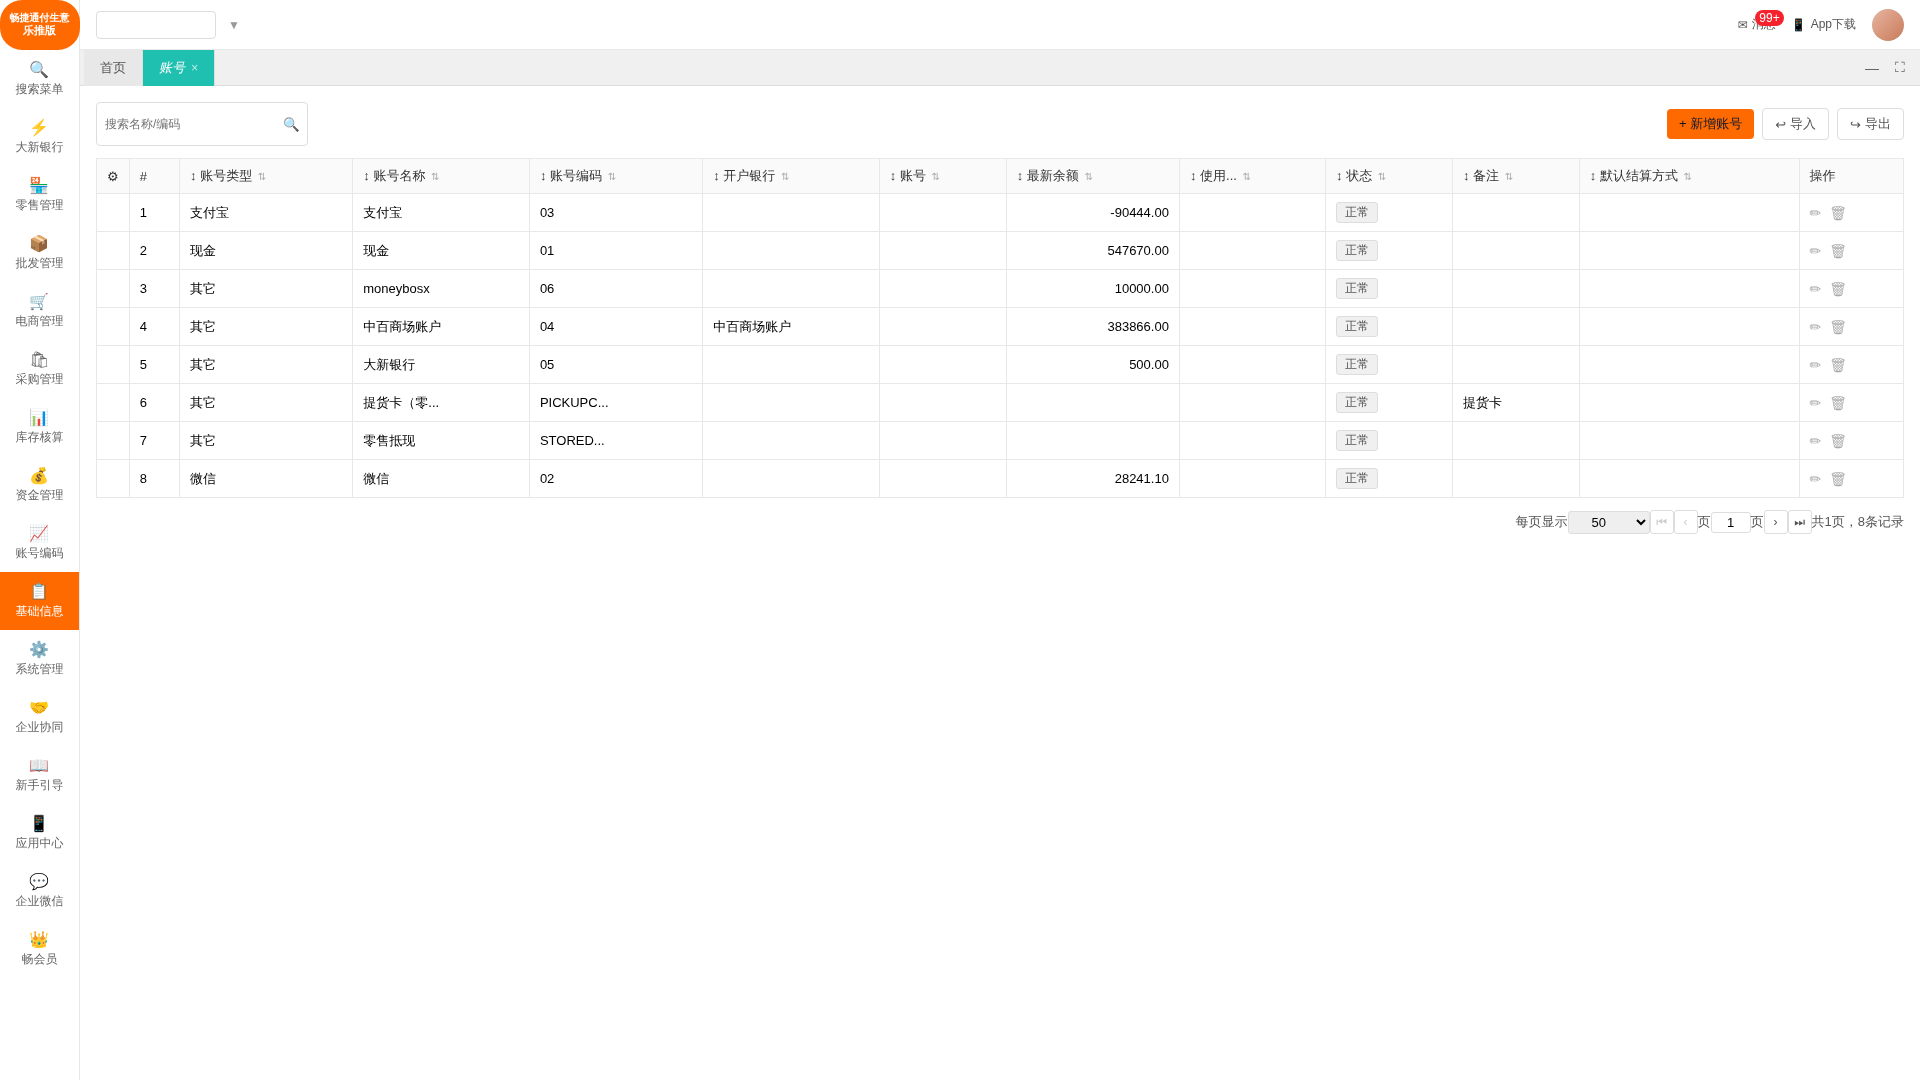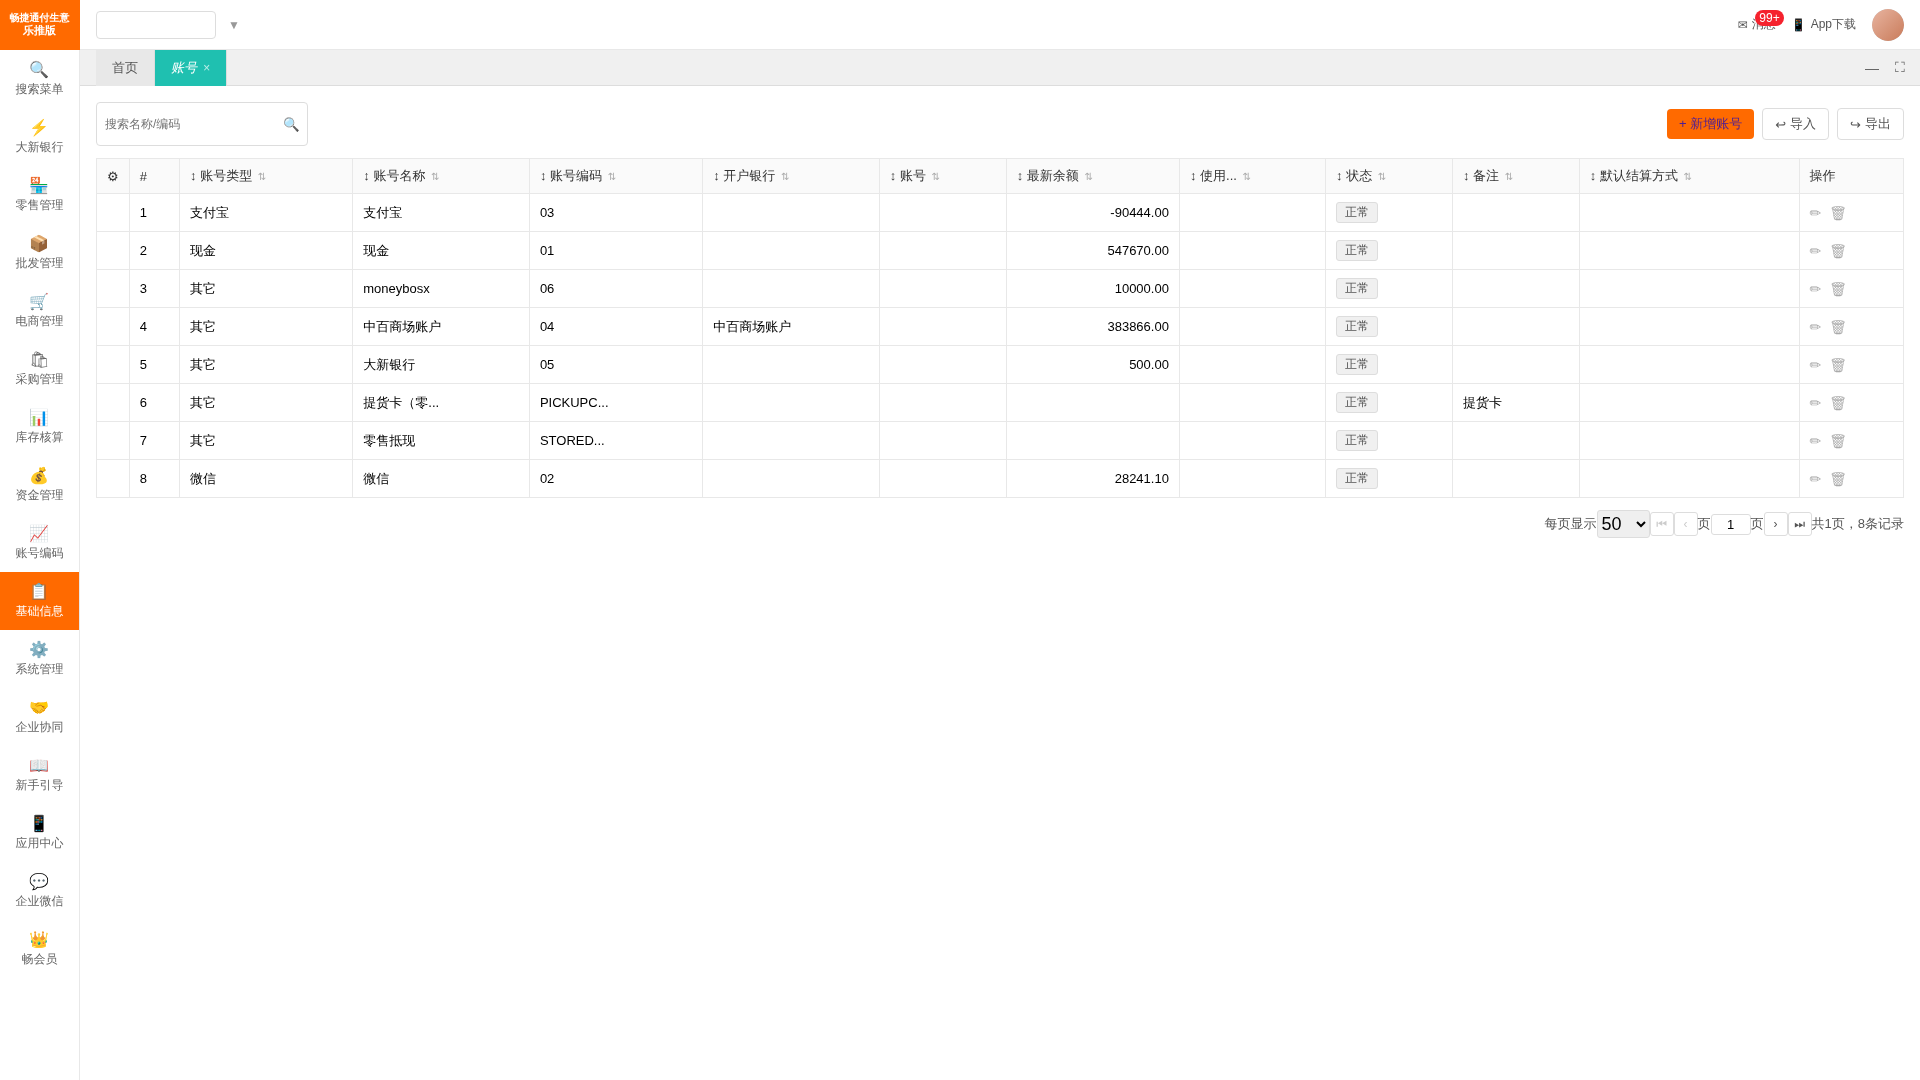--- a/index.html
+++ b/index.html
@@ -28,6 +28,7 @@
       text-align: center;
       line-height: 1.2;
       cursor: pointer;
+      border-radius: 22px;
     }
     .sidebar-logo .logo-top {
       font-size: 10px;

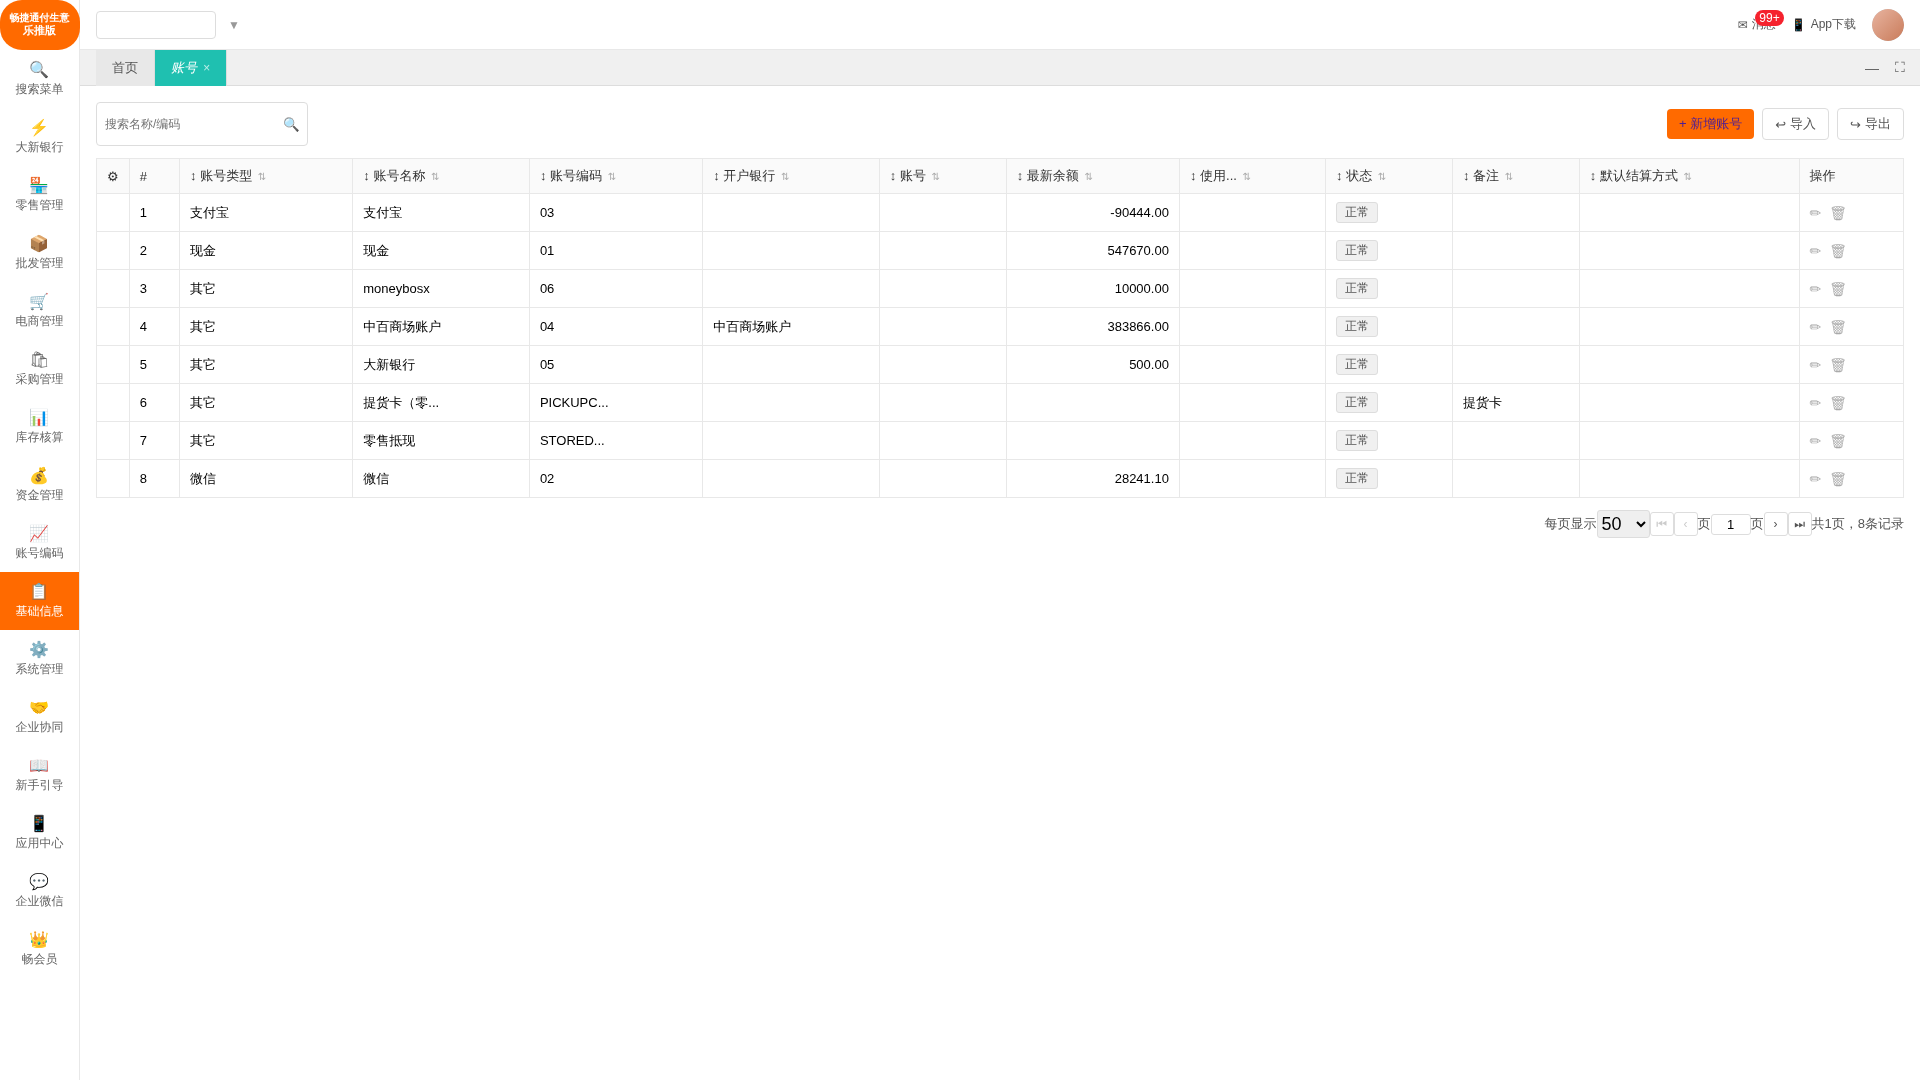--- a/index.html
+++ b/index.html
@@ -124,7 +124,7 @@
       display: flex;
       align-items: center;
       border-bottom: 1px solid #ddd;
-      padding-left: 16px;
+      padding-left: 4px;
       flex-shrink: 0;
     }
     .tab {

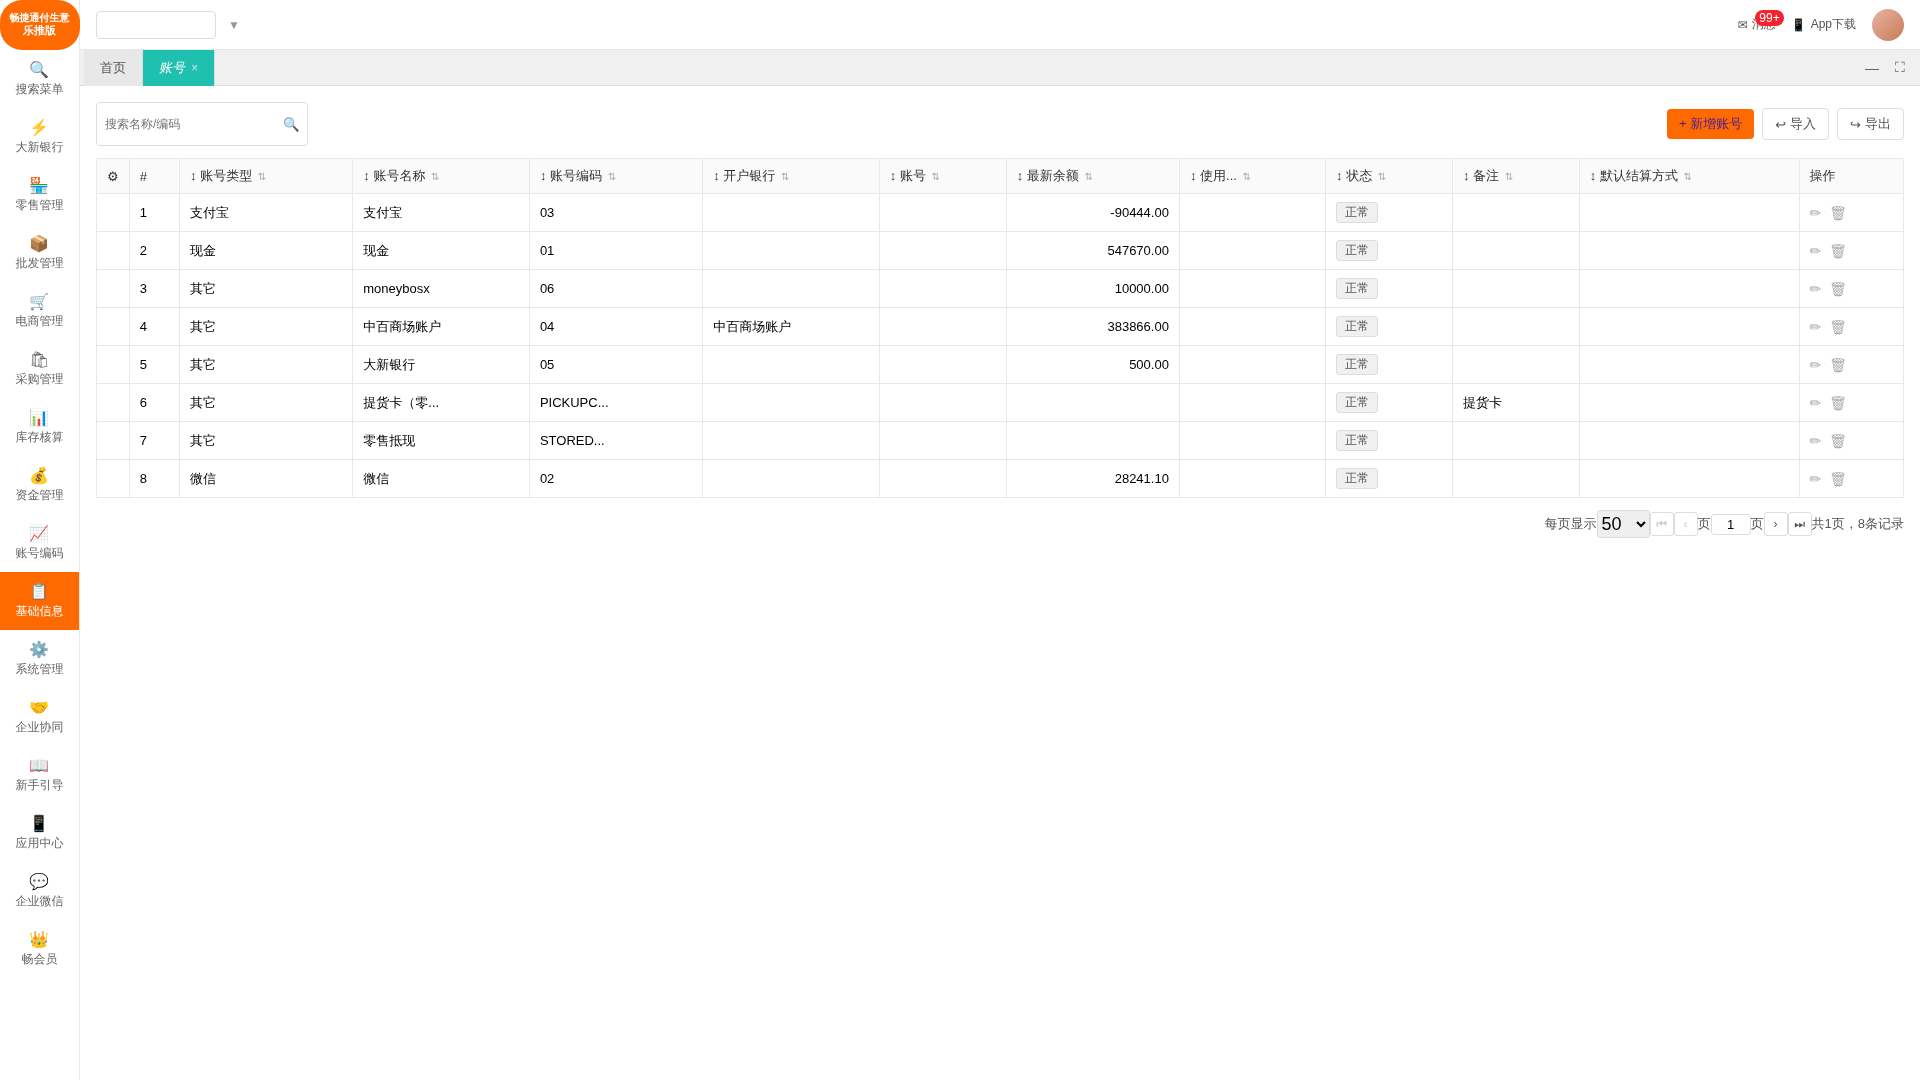--- a/index.html
+++ b/index.html
@@ -215,7 +215,7 @@
     }
     .btn-primary {
       background: #ff6a00;
-      color: #4c1d95;
+      color: #0f172a;
       border: none;
       border-radius: 4px;
       padding: 6px 12px;

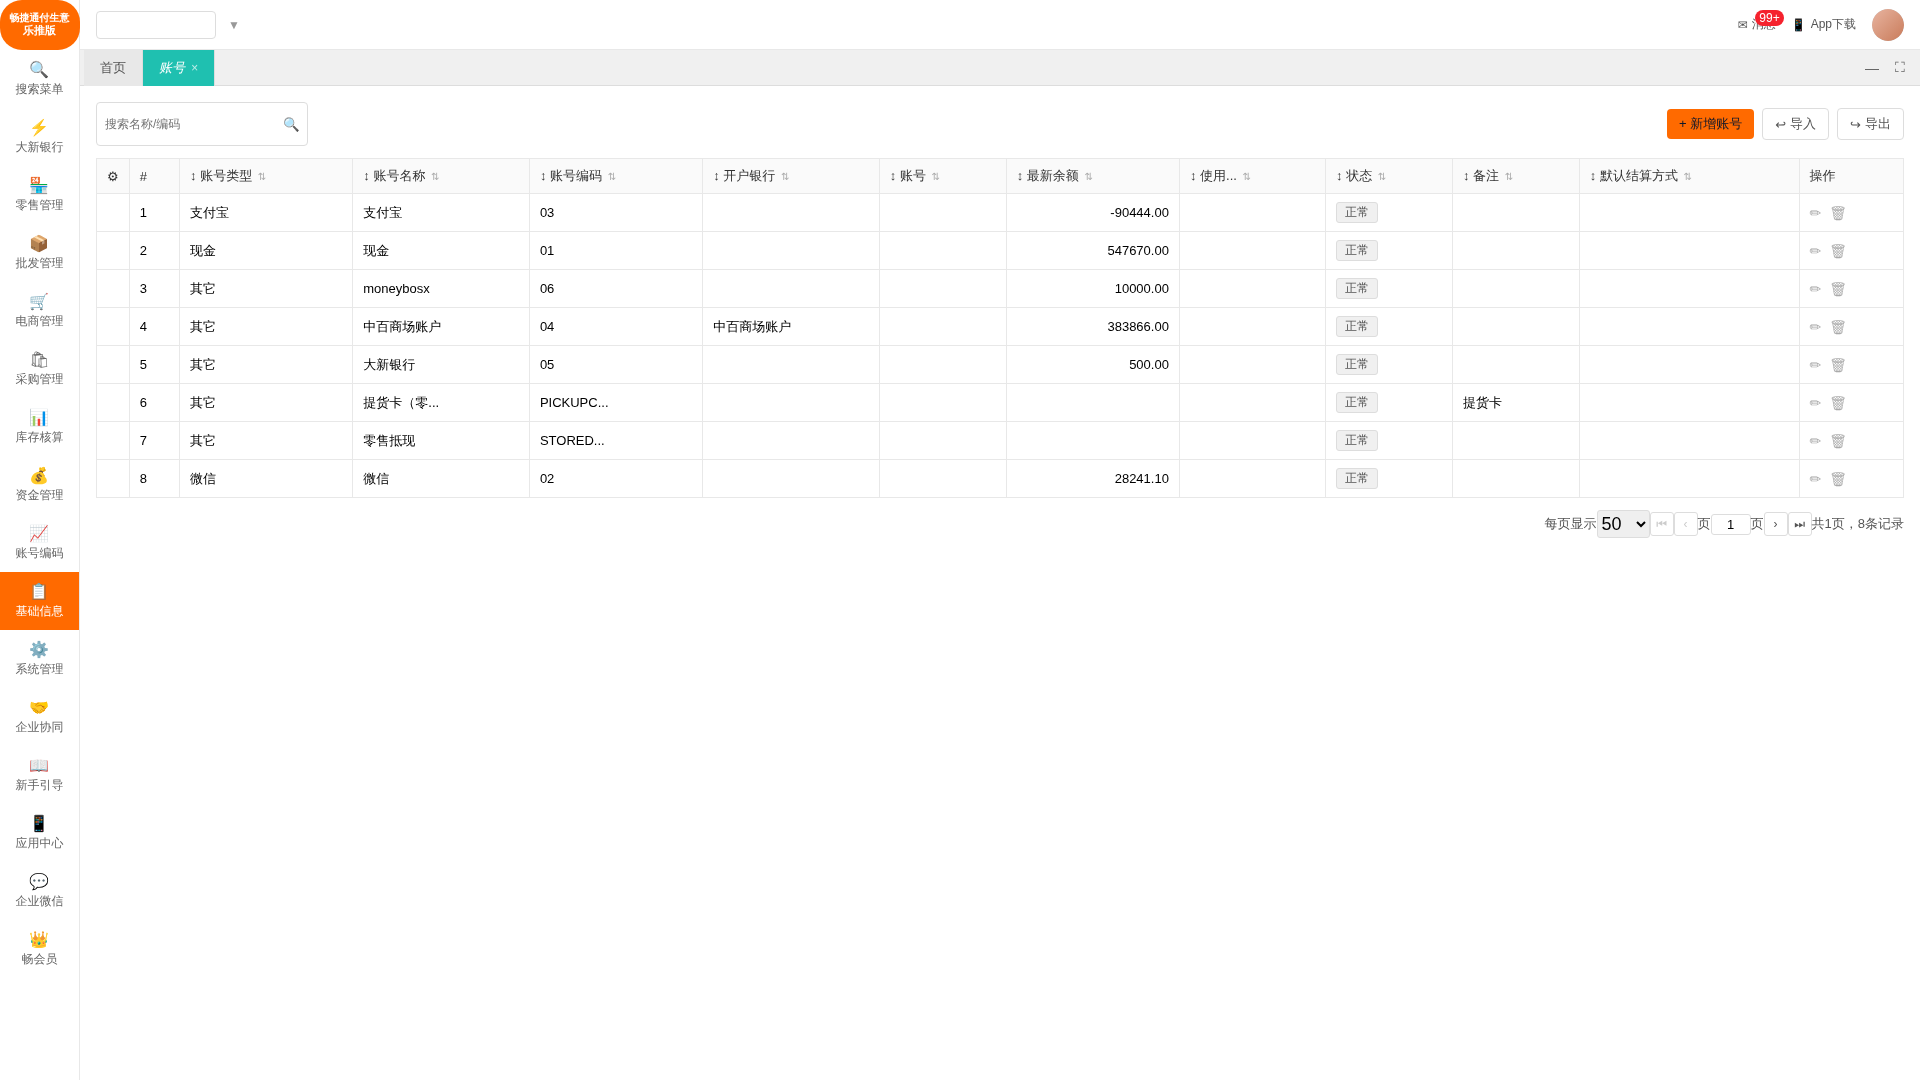--- a/index.html
+++ b/index.html
@@ -292,8 +292,8 @@
     .page-size-select {
       border: 1px solid #ddd;
       border-radius: 3px;
-      padding: 2px 0;
-      font-size: 18px;
+      padding: 2px 19px;
+      font-size: 13px;
     }
     .page-btn {
       width: 24px;

